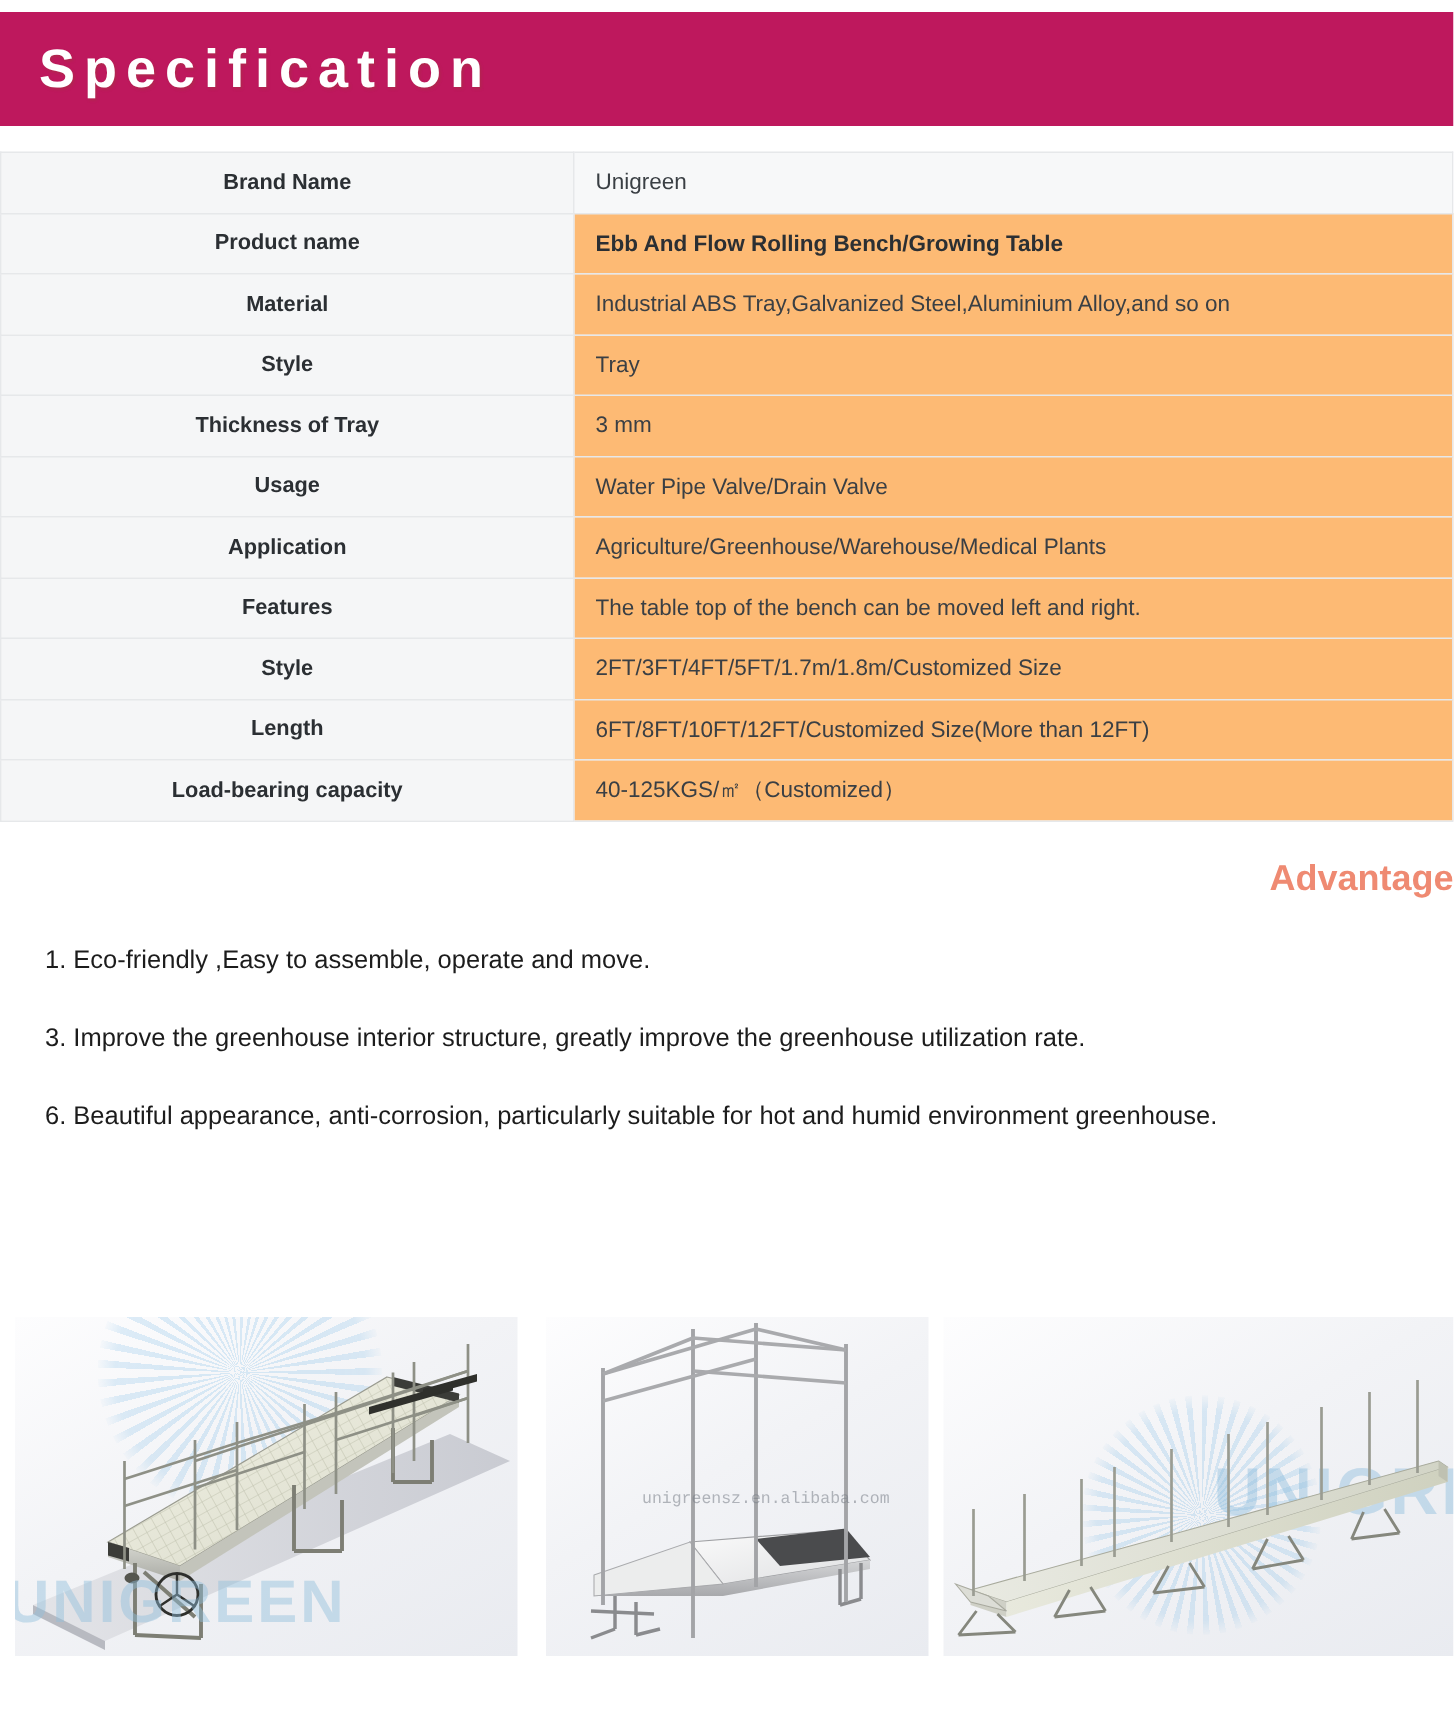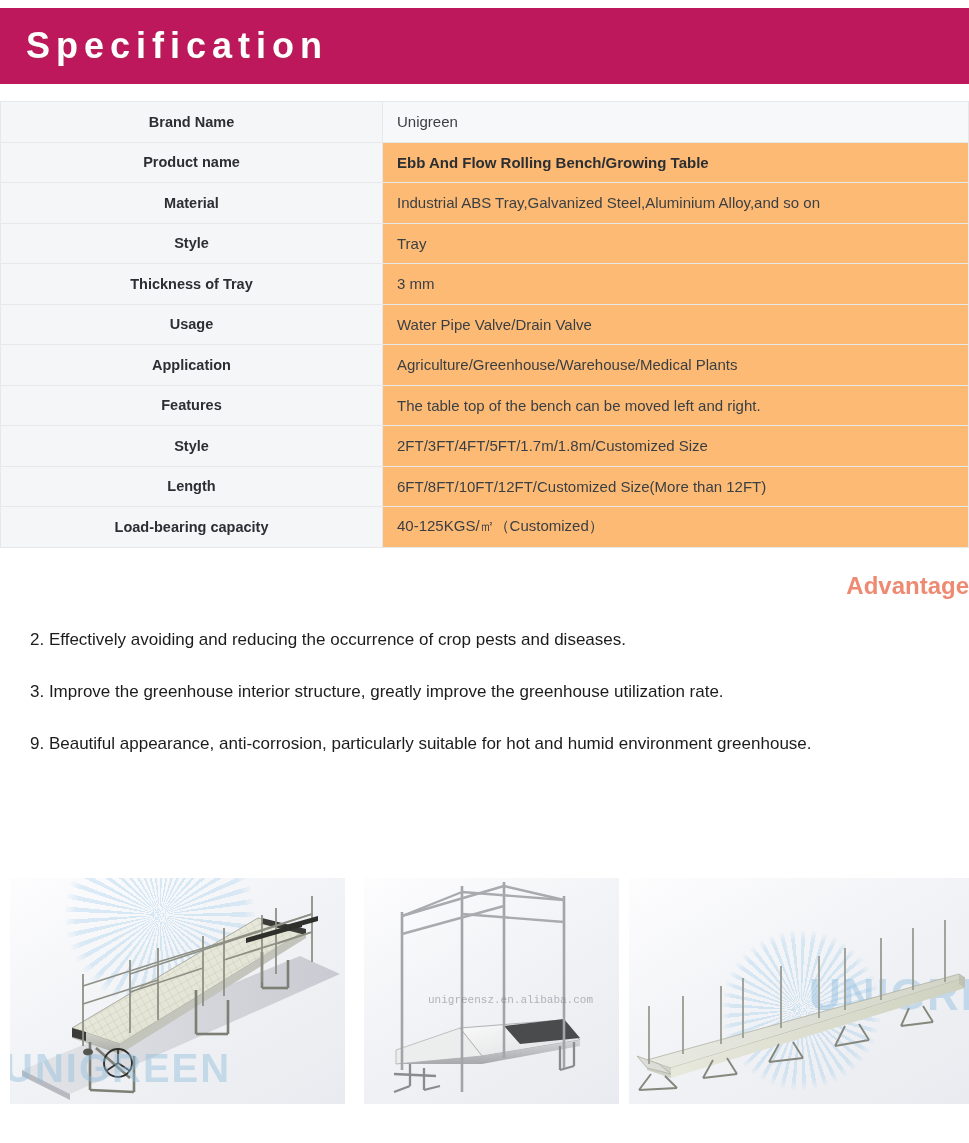--- a/index.html
+++ b/index.html
@@ -211,6 +211,7 @@
 <div class="advantage-title">Advantage</div>
 
 <div class="advantage-list">
+    <div class="advantage-item">1. Eco-friendly ,Easy to assemble, operate and move.</div>
     <div class="advantage-item">2. Effectively avoiding and reducing the occurrence of crop pests and diseases.</div>
     <div class="advantage-item">3. Improve the greenhouse interior structure, greatly improve the greenhouse utilization rate.</div>
     <div class="advantage-item">9. Beautiful appearance, anti-corrosion, particularly suitable for hot and humid environment greenhouse.</div>

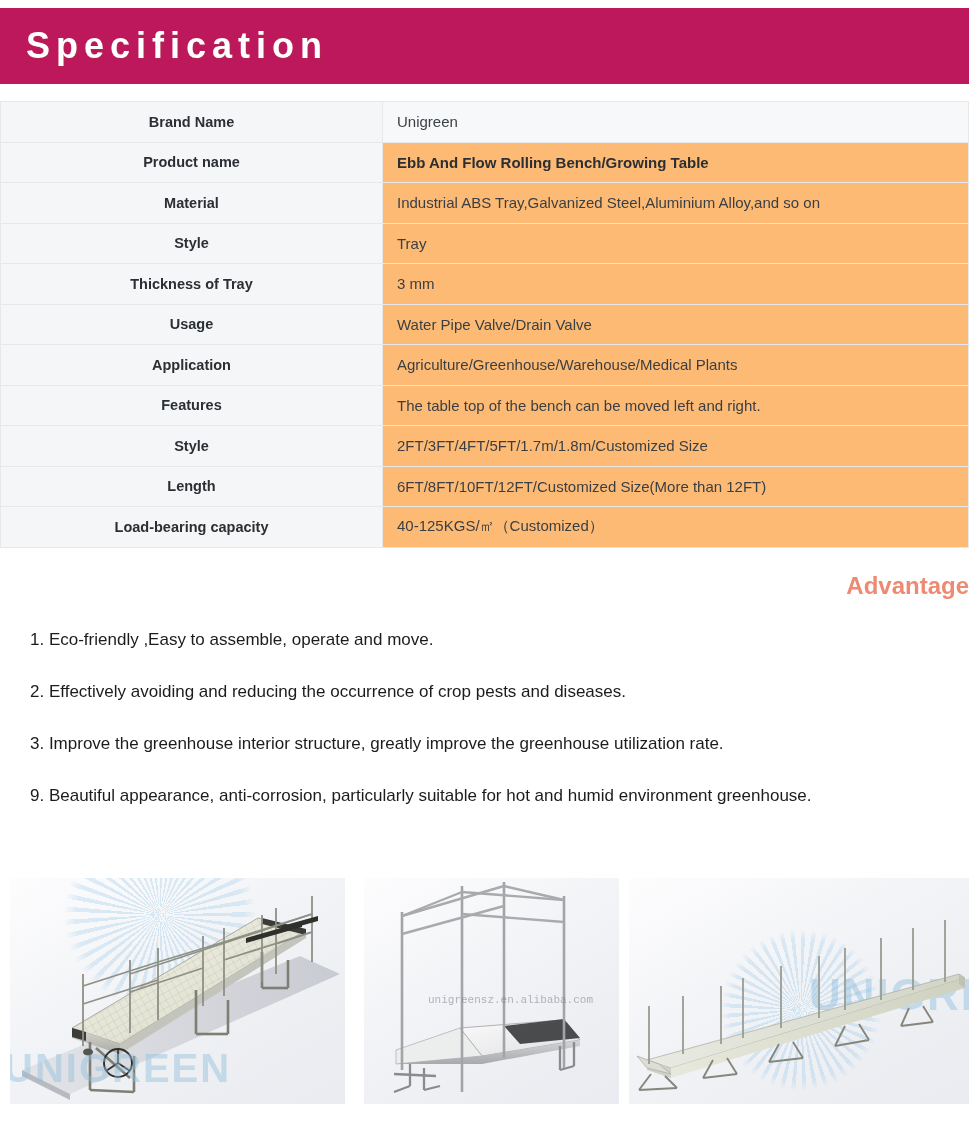--- a/index.html
+++ b/index.html
@@ -212,7 +212,6 @@
 
 <div class="advantage-list">
     <div class="advantage-item">1. Eco-friendly ,Easy to assemble, operate and move.</div>
-    <div class="advantage-item">2. Effectively avoiding and reducing the occurrence of crop pests and diseases.</div>
     <div class="advantage-item">3. Improve the greenhouse interior structure, greatly improve the greenhouse utilization rate.</div>
     <div class="advantage-item">9. Beautiful appearance, anti-corrosion, particularly suitable for hot and humid environment greenhouse.</div>
   </div>

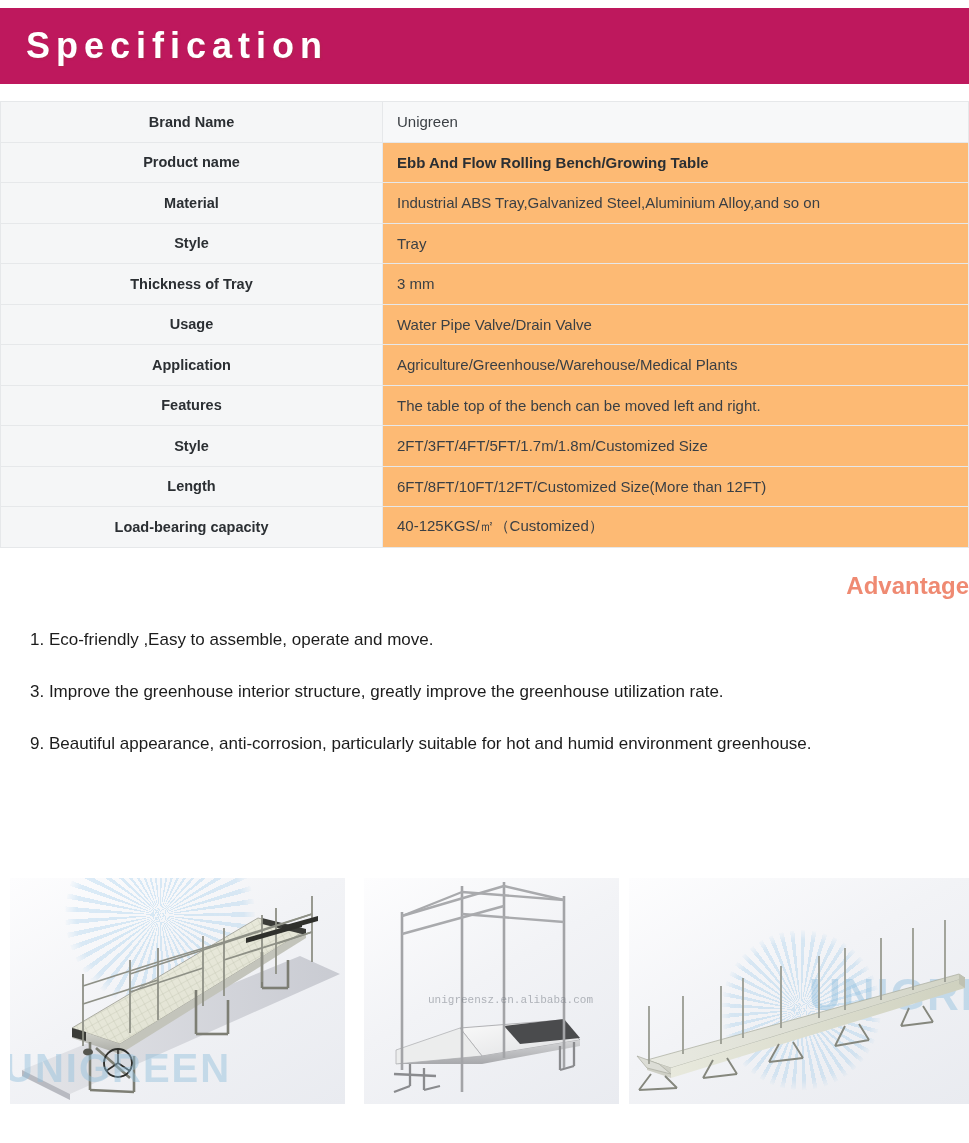--- a/index.html
+++ b/index.html
@@ -213,7 +213,7 @@
 <div class="advantage-list">
     <div class="advantage-item">1. Eco-friendly ,Easy to assemble, operate and move.</div>
     <div class="advantage-item">3. Improve the greenhouse interior structure, greatly improve the greenhouse utilization rate.</div>
-    <div class="advantage-item">9. Beautiful appearance, anti-corrosion, particularly suitable for hot and humid environment greenhouse.</div>
+    <div class="advantage-item">6. Beautiful appearance, anti-corrosion, particularly suitable for hot and humid environment greenhouse.</div>
   </div>
 
 <div class="gallery">

